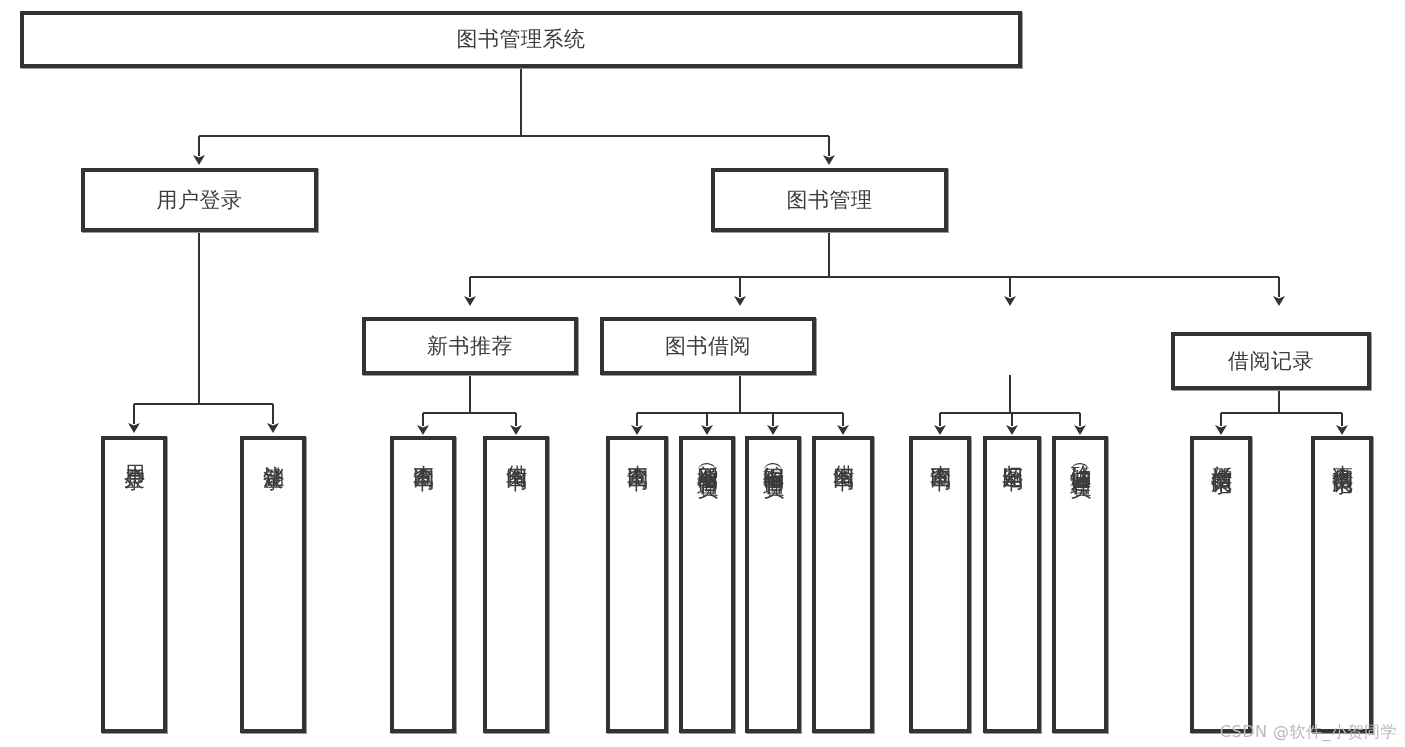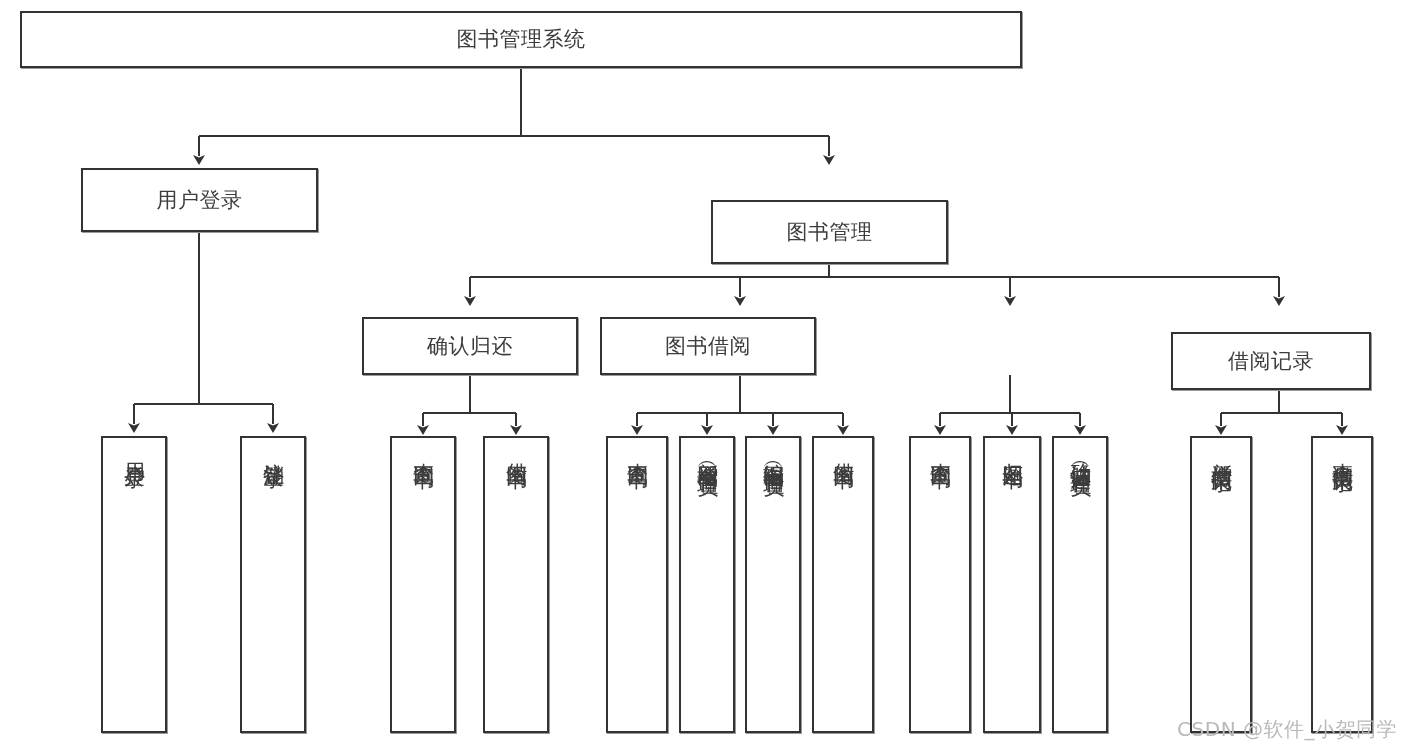--- a/index.html
+++ b/index.html
@@ -28,7 +28,7 @@
     position: absolute;
     box-sizing: border-box;
     background: #ffffff;
-    border: 2px solid #404040;
+    border: 4px solid #404040;
     box-shadow: 1px 1px 0 0 #9a9a9a;
     display: flex;
     align-items: center;

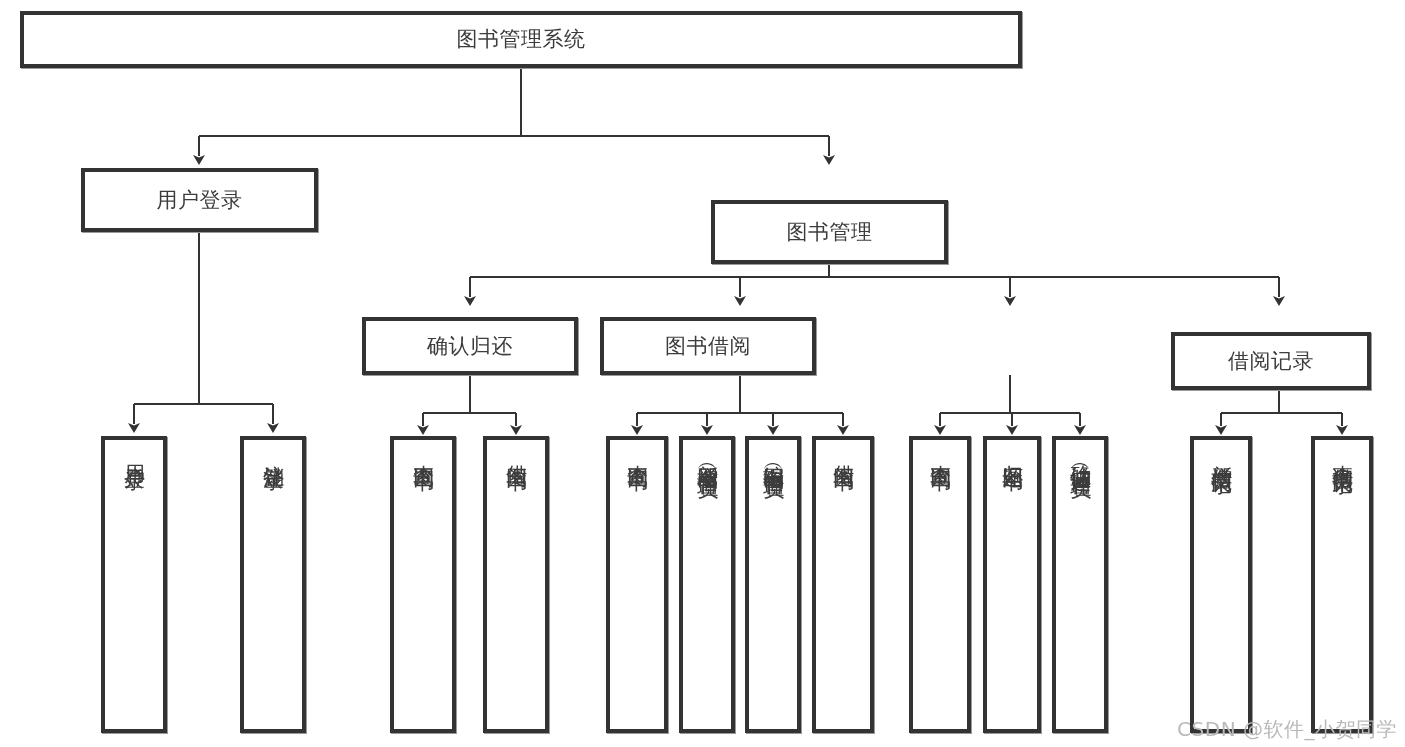--- a/index.html
+++ b/index.html
@@ -133,7 +133,7 @@
   <div class="node horizontal" style="left: 81px; top: 168px; width: 237px; height: 64px; border-color: rgb(51, 51, 51); background: rgb(255, 255, 255);">
     <span class="node-label" style="color: rgb(60, 60, 60);">用户登录</span>
   </div>
-  <div class="node horizontal" style="left: 711px; top: 168px; width: 237px; height: 64px; border-color: rgb(51, 51, 51); background: rgb(255, 255, 255); margin-top: 32px;">
+  <div class="node horizontal" style="left: 711px; top: 168px; width: 237px; height: 64px; border-color: rgb(51, 51, 51); background: rgb(255, 255, 255);">
     <span class="node-label" style="color: rgb(60, 60, 60);">图书管理</span>
   </div>
 

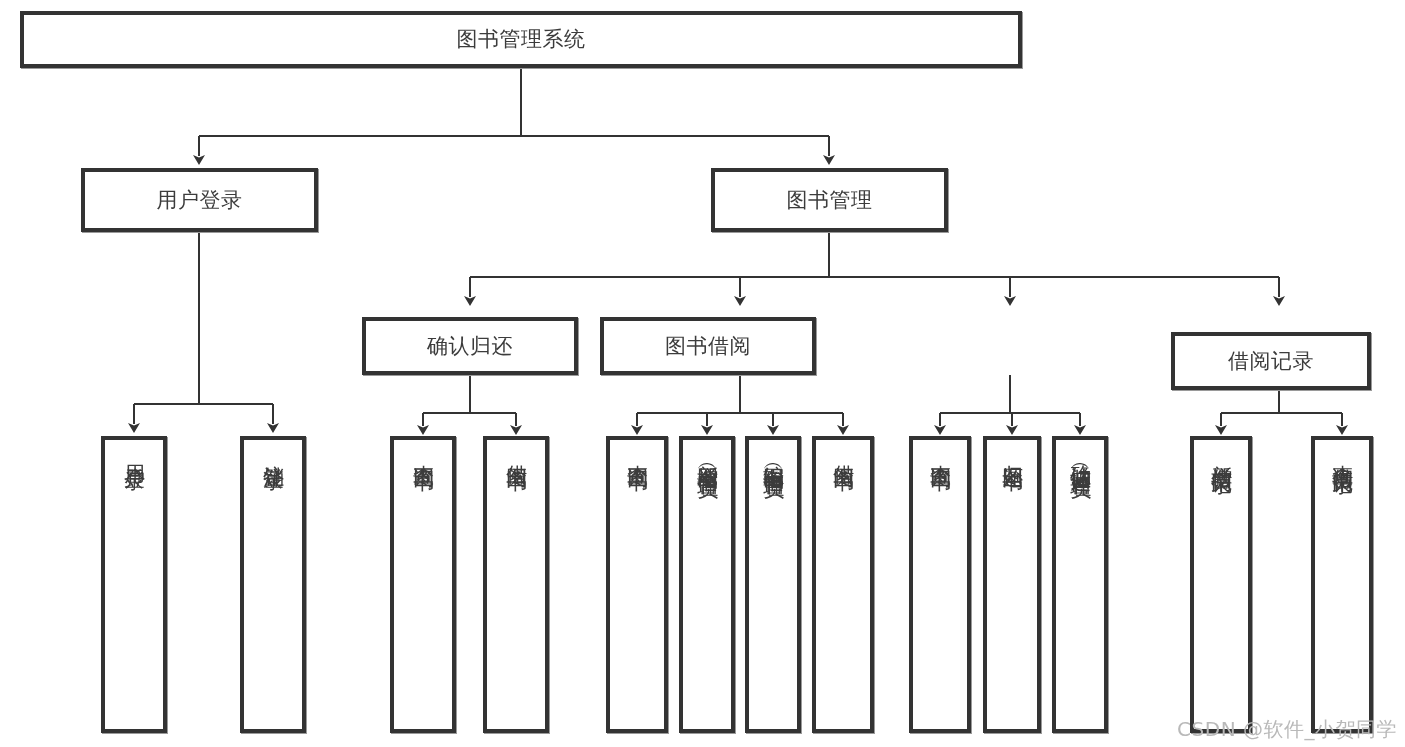--- a/index.html
+++ b/index.html
@@ -138,7 +138,7 @@
   </div>
 
   <div class="node horizontal" style="left: 362px; top: 317px; width: 216px; height: 58px; border-color: rgb(51, 51, 51); background: rgb(255, 255, 255);">
-    <span class="node-label" style="color: rgb(60, 60, 60);">确认归还</span>
+    <span class="node-label" style="color: rgb(60, 60, 60);">新书推荐</span>
   </div>
   <div class="node horizontal" style="left: 600px; top: 317px; width: 216px; height: 58px; border-color: rgb(51, 51, 51); background: rgb(255, 255, 255);">
     <span class="node-label" style="color: rgb(60, 60, 60);">图书借阅</span>

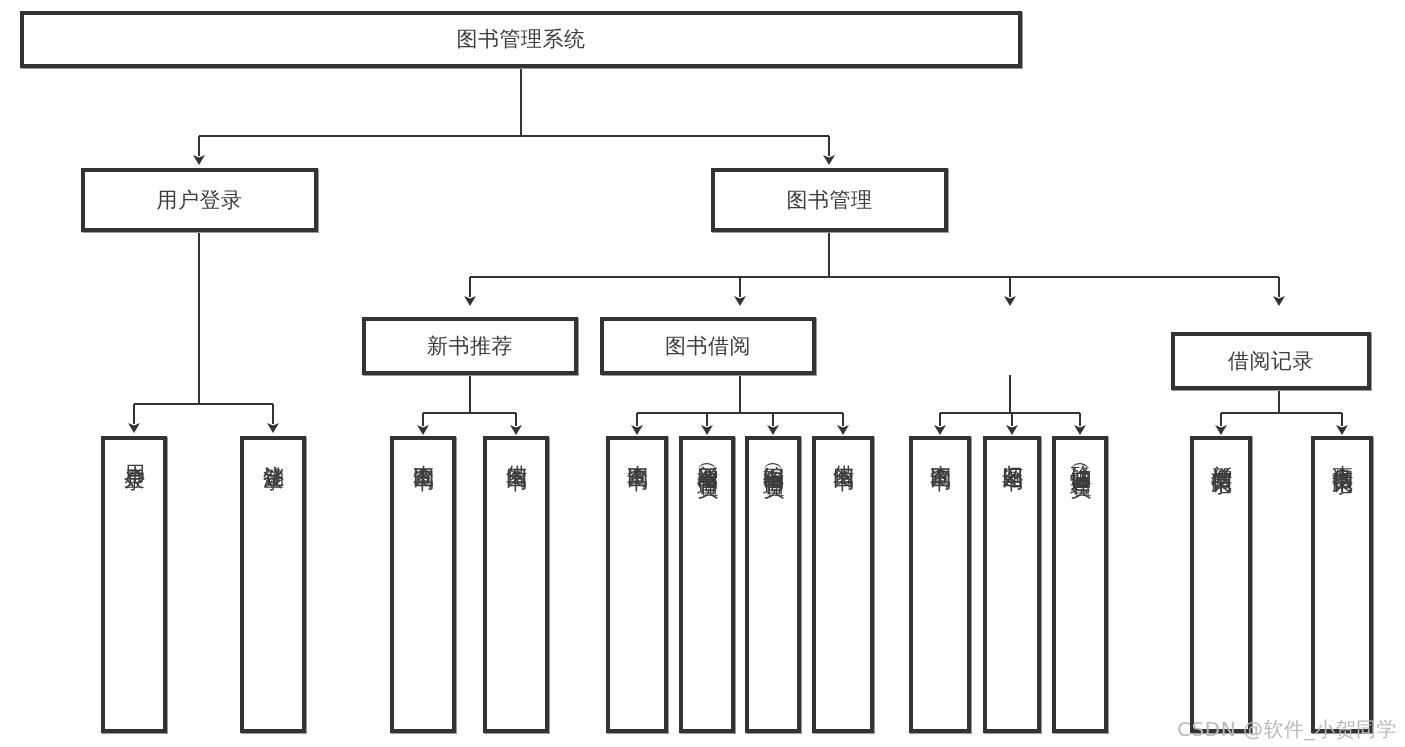--- a/index.html
+++ b/index.html
@@ -64,7 +64,7 @@
     right: 8px;
     bottom: 4px;
     color: #b9b9b9;
-    font-size: 20px;
+    font-size: 16px;
     letter-spacing: 0.5px;
     z-index: 5;
     user-select: none;

